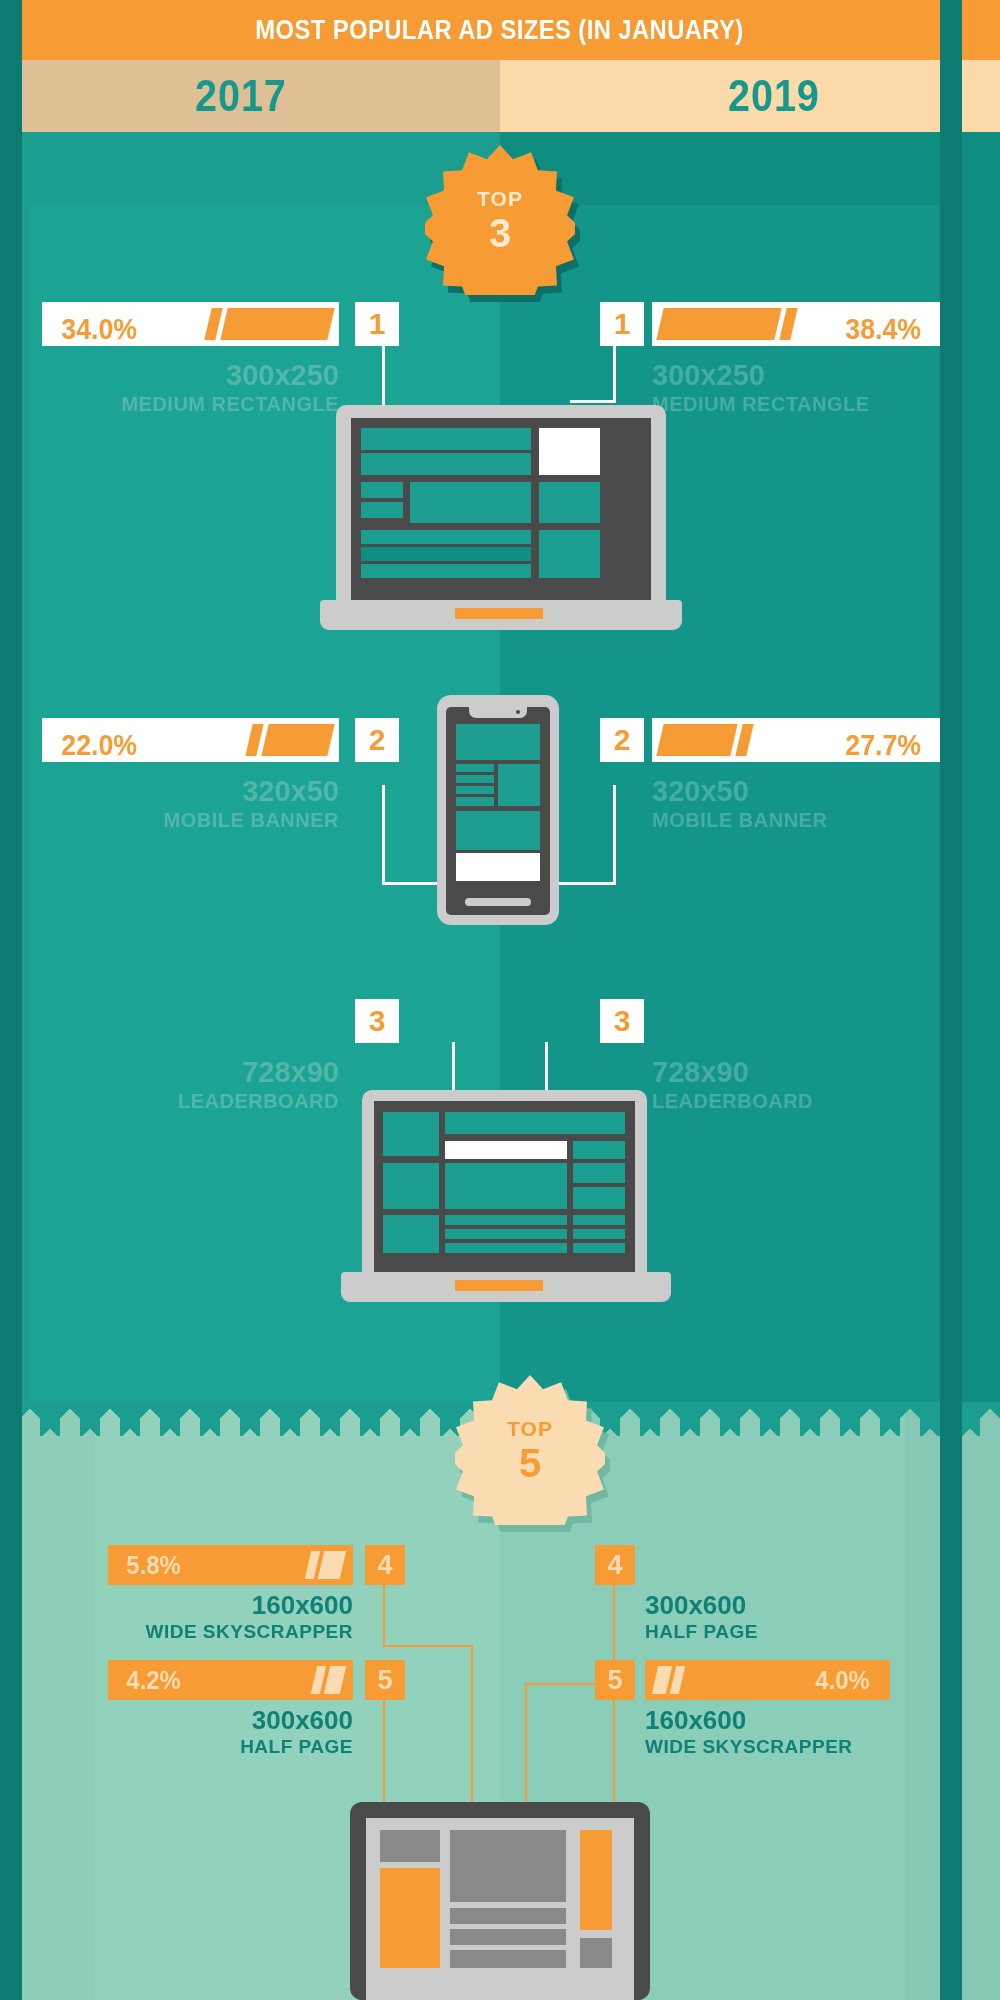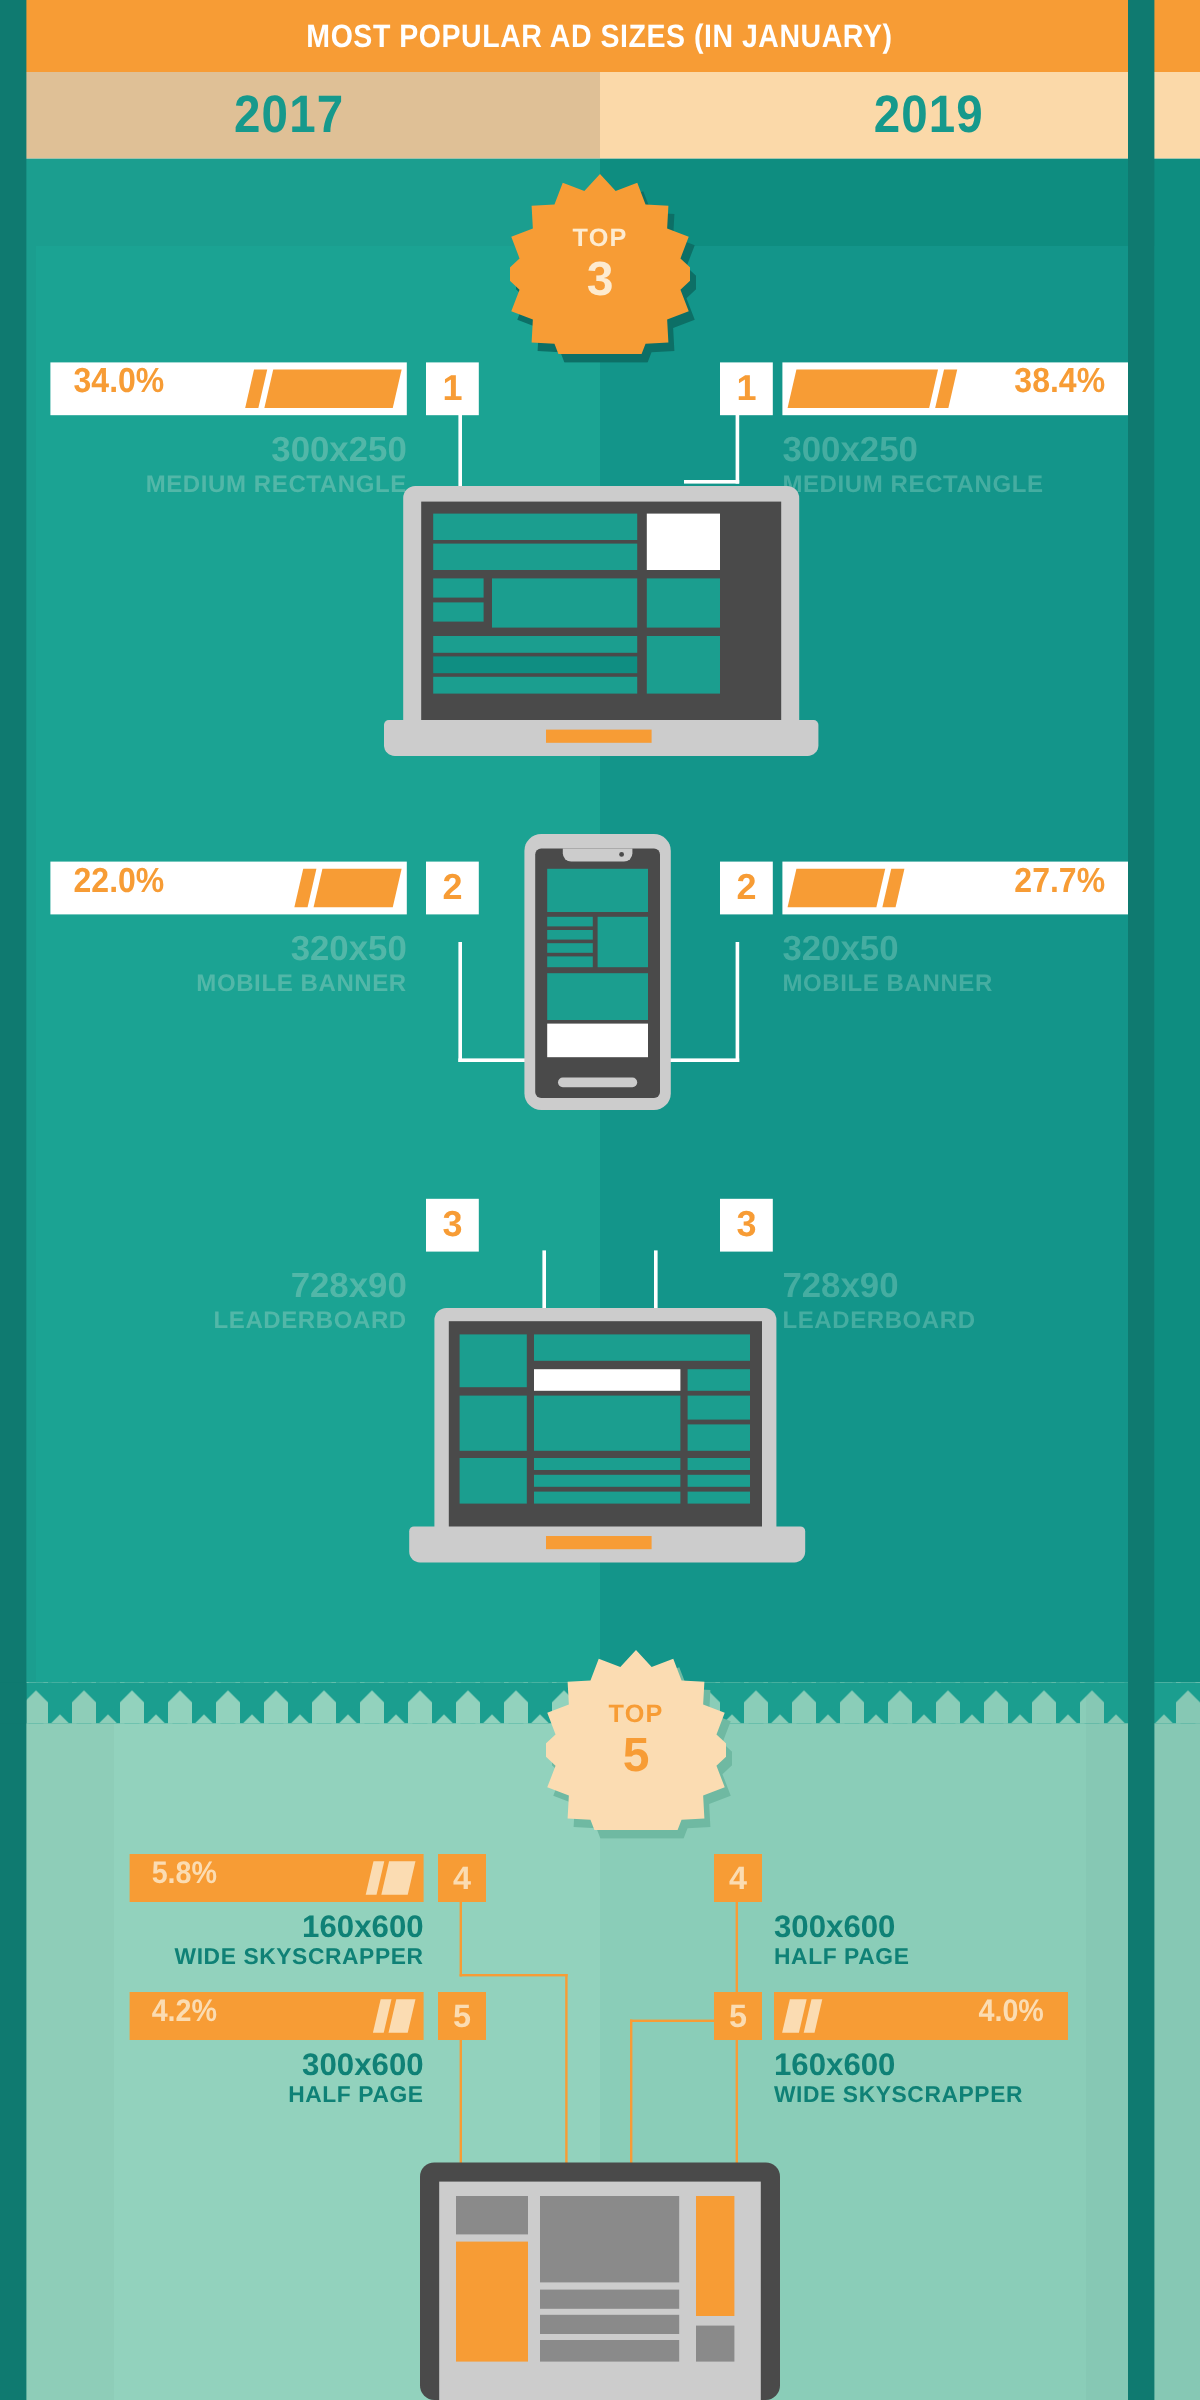--- a/index.html
+++ b/index.html
@@ -85,7 +85,7 @@
   .badge-num  { font-size:40px; line-height:1; margin-top:4px; }
 
   .t3bar {
-    position:absolute; height:44px; background:#ffffff; display:flex; align-items:flex-start;
+    position:absolute; height:44px; background:#ffffff; display:flex; align-items:flex-end;
   }
   .t3bar .pct {
     color:#f79c35; font-size:29px; font-weight:bold;

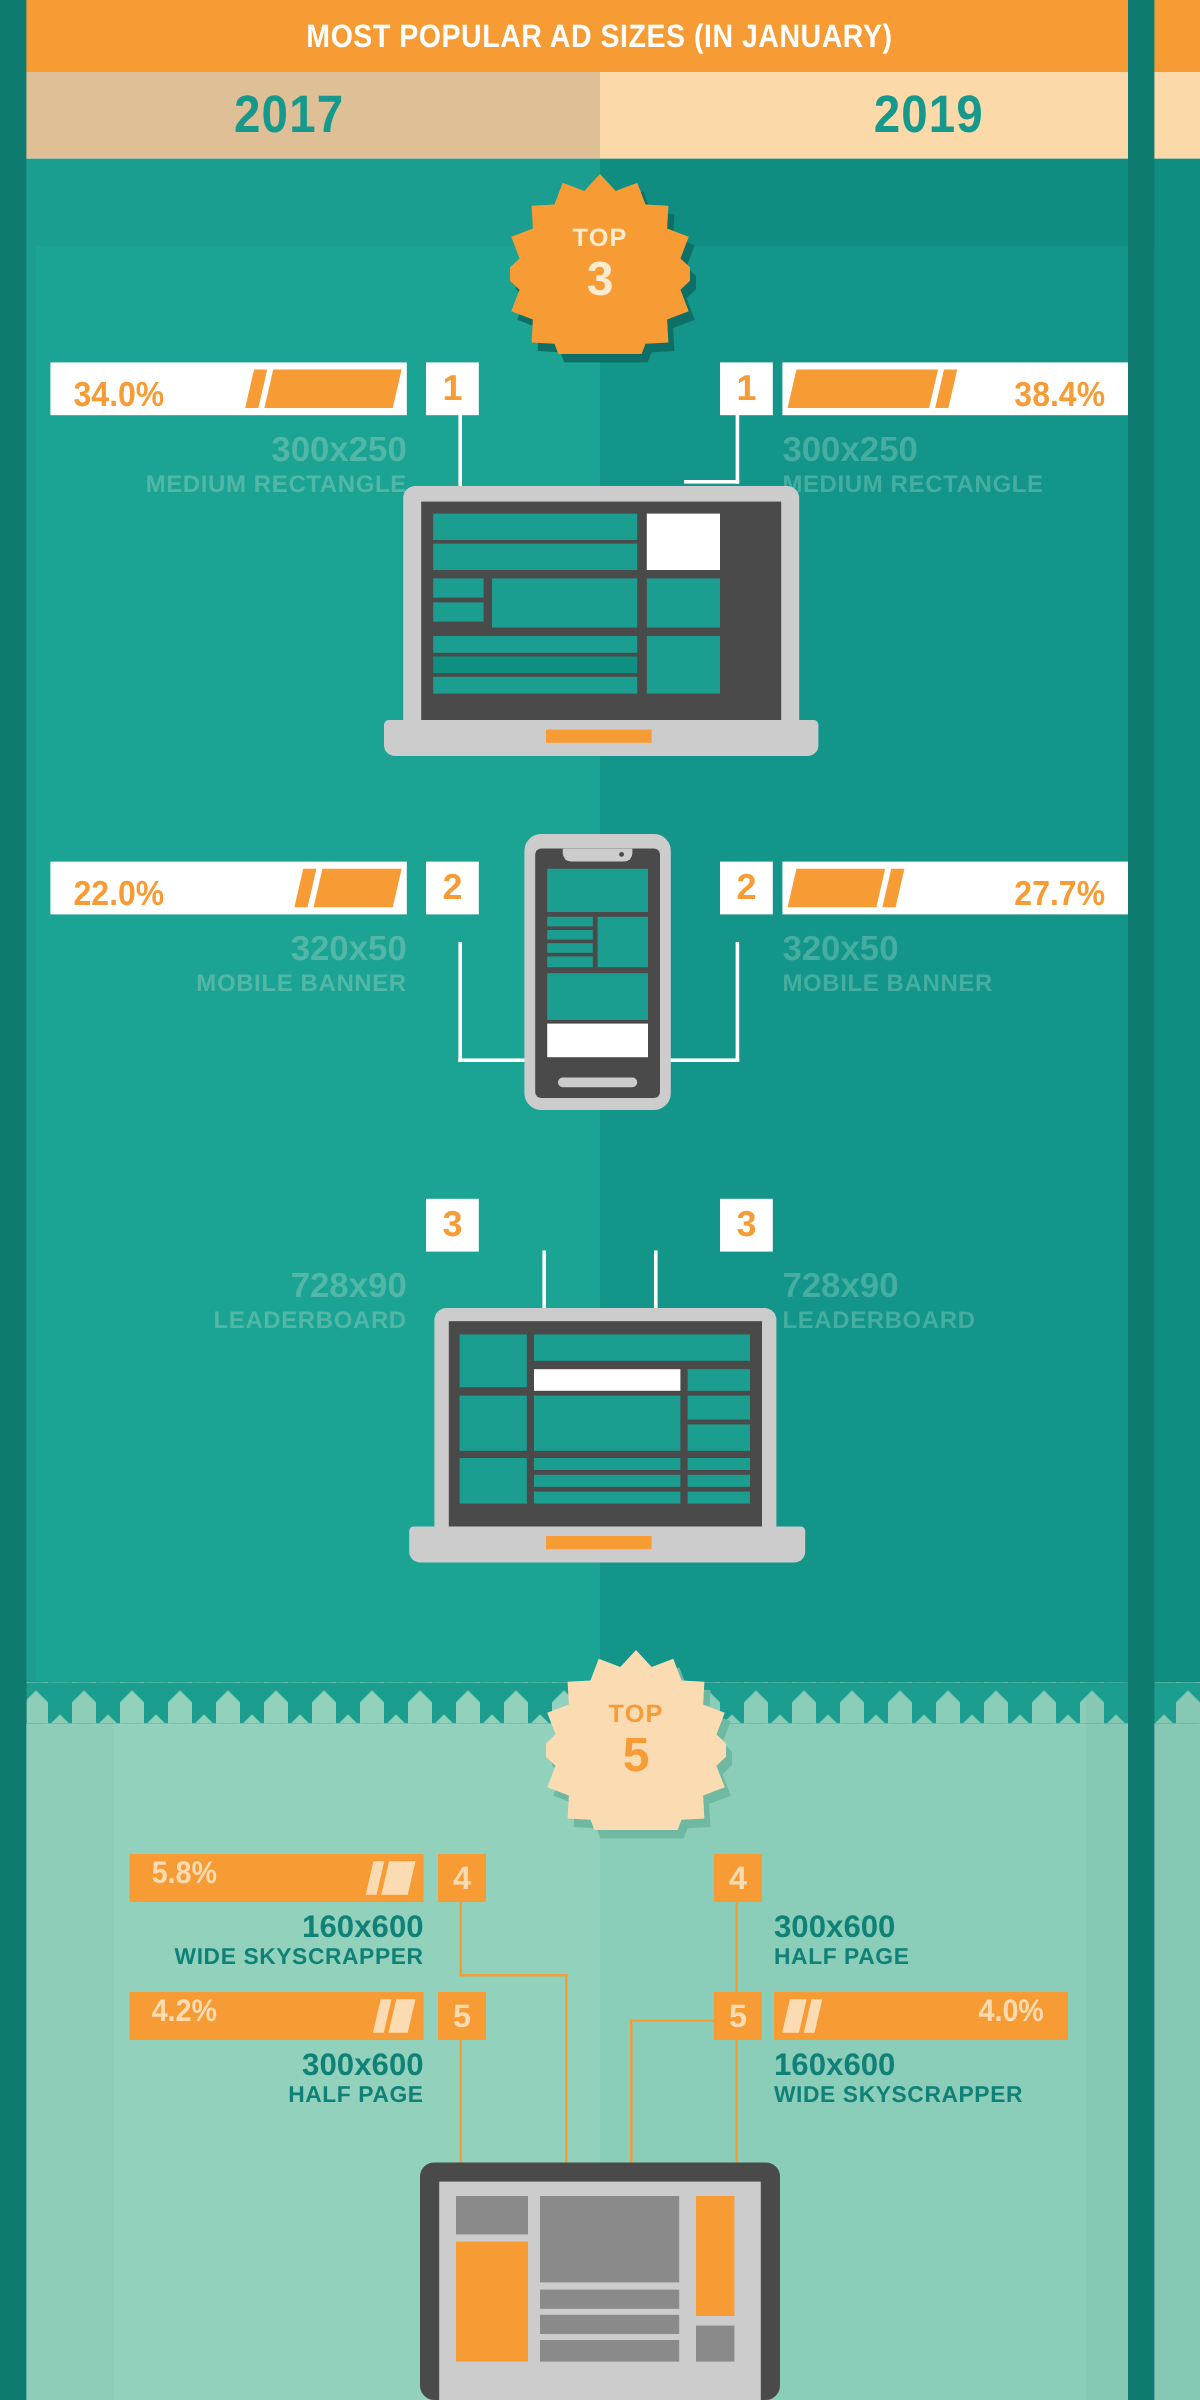--- a/index.html
+++ b/index.html
@@ -145,7 +145,7 @@
   .org { position:absolute; background:#f79c35; }
 
   
-  .t5bar { position:absolute; height:40px; background:#f79c35; display:flex; z-index:20; }
+  .t5bar { position:absolute; height:40px; background:#f79c35; display:flex; align-items:center; z-index:20; }
   .t5bar .pct { color:#fbdcb2; font-size:26px; font-weight:bold;
     font-family:"Liberation Sans Narrow","Liberation Sans",sans-serif; transform:scaleX(.92); }
   .t5bar.left  { padding-left:16px; justify-content:flex-start; }

